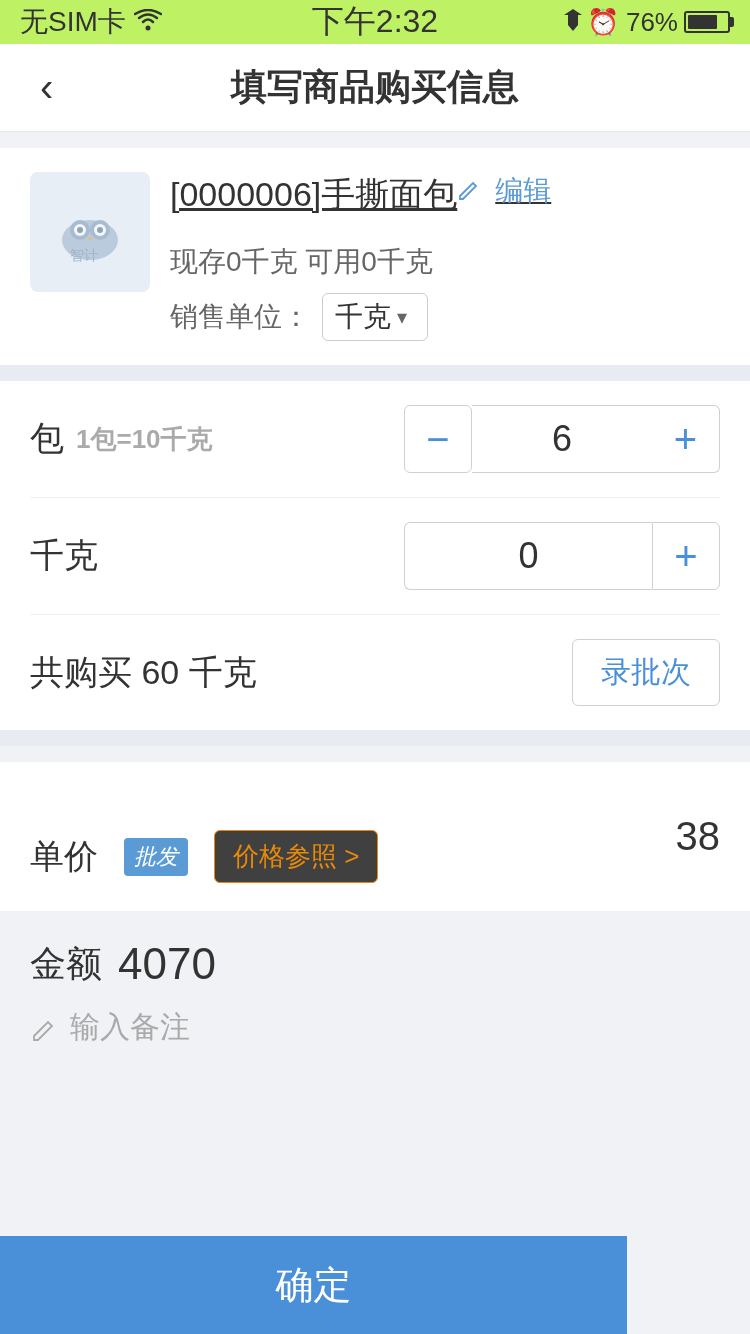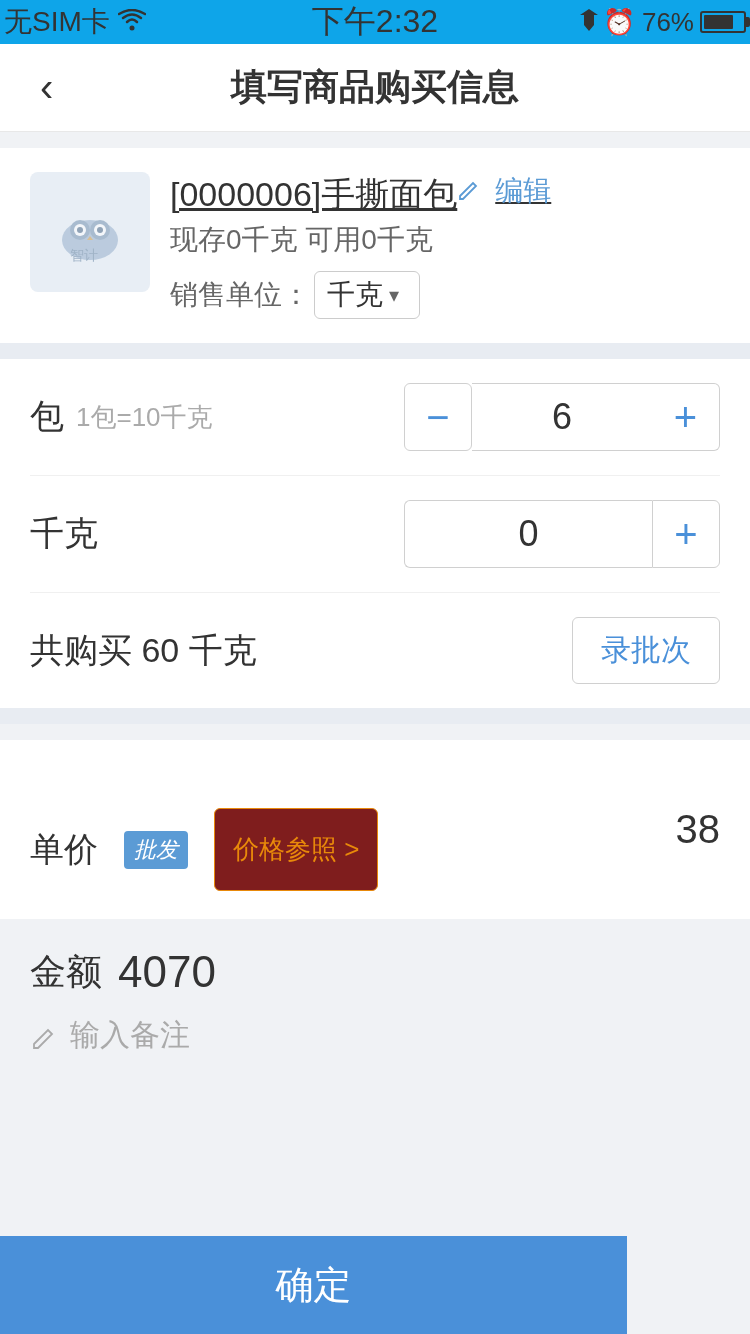--- a/index.html
+++ b/index.html
@@ -17,11 +17,11 @@
     .status-bar {
       width: 750px;
       height: 44px;
-      background: #0ea5e9;
+      background: #bef264;
       display: flex;
       align-items: center;
       justify-content: space-between;
-      padding: 0 4px;
+      padding: 0 20px;
       font-size: 28px;
       color: #333;
     }

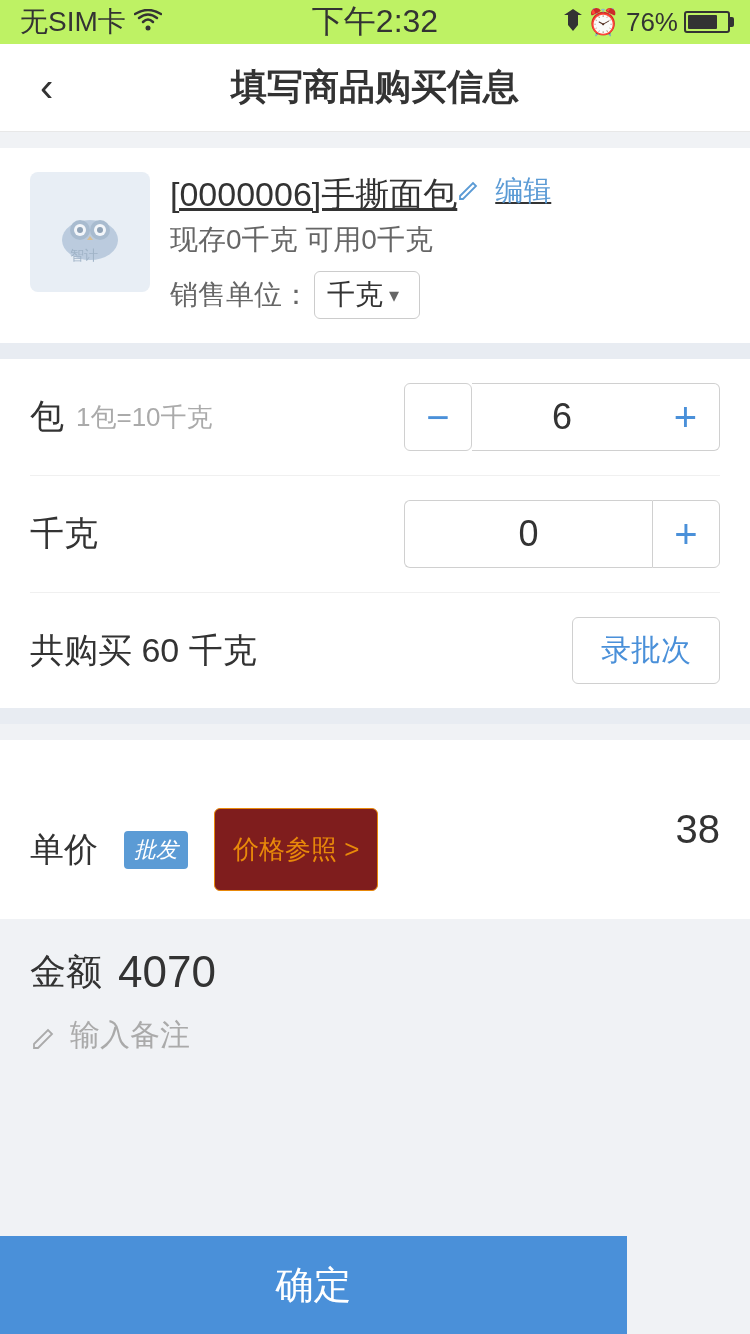--- a/index.html
+++ b/index.html
@@ -140,7 +140,7 @@
     .product-stock {
       font-size: 28px;
       color: #666;
-      margin-top: 3px;
+      margin-top: 25px;
     }
     .product-unit-row {
       display: flex;

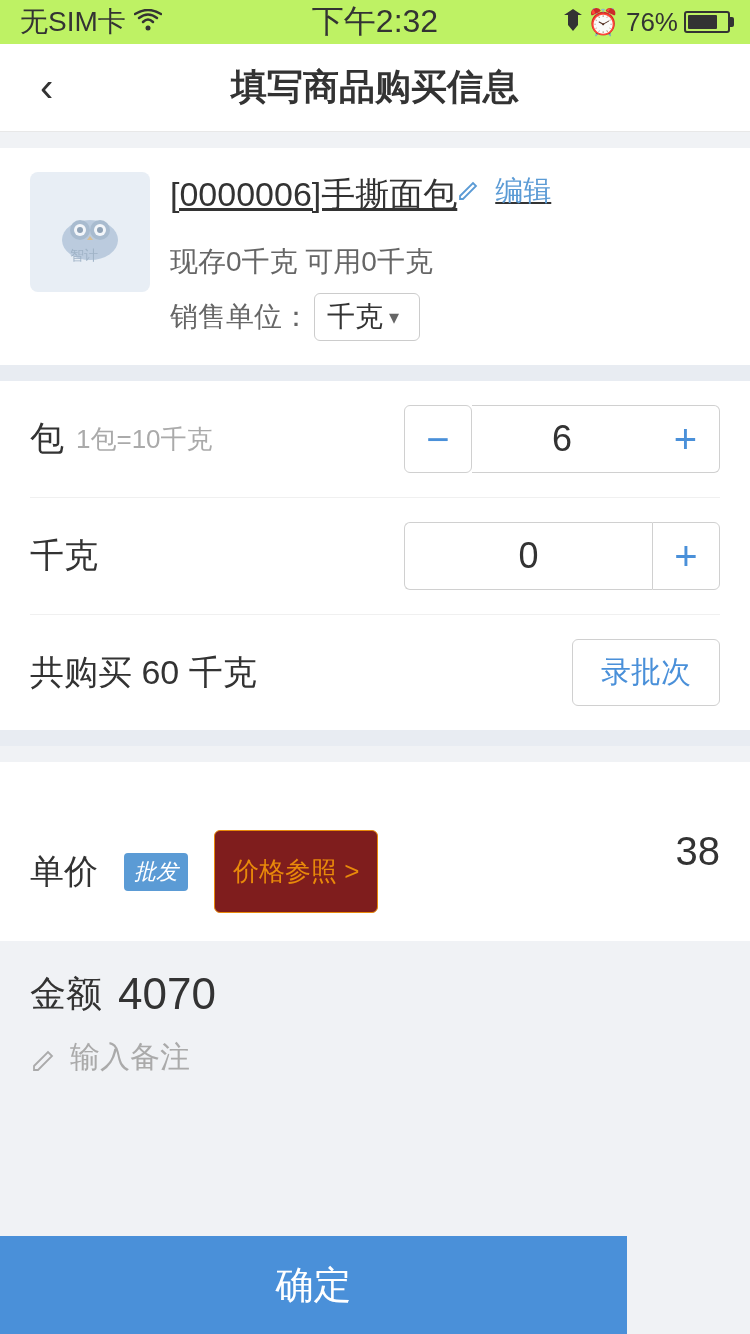--- a/index.html
+++ b/index.html
@@ -145,7 +145,7 @@
     .product-unit-row {
       display: flex;
       align-items: center;
-      gap: 4px;
+      gap: 12px;
       margin-top: 12px;
       font-size: 28px;
       color: #666;

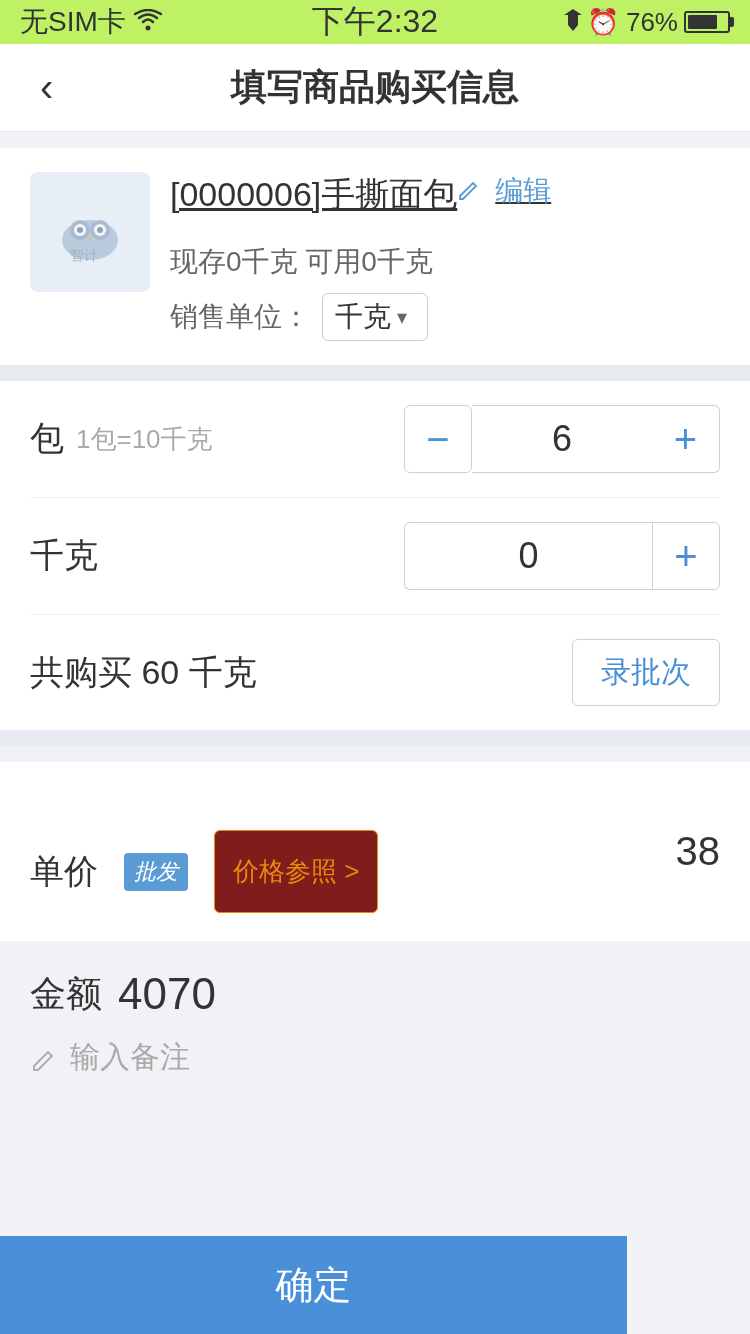--- a/index.html
+++ b/index.html
@@ -195,6 +195,7 @@
     .input-hint {
       font-size: 26px;
       color: #aaa;
+      font-weight: bold;
     }
     .stepper {
       display: flex;

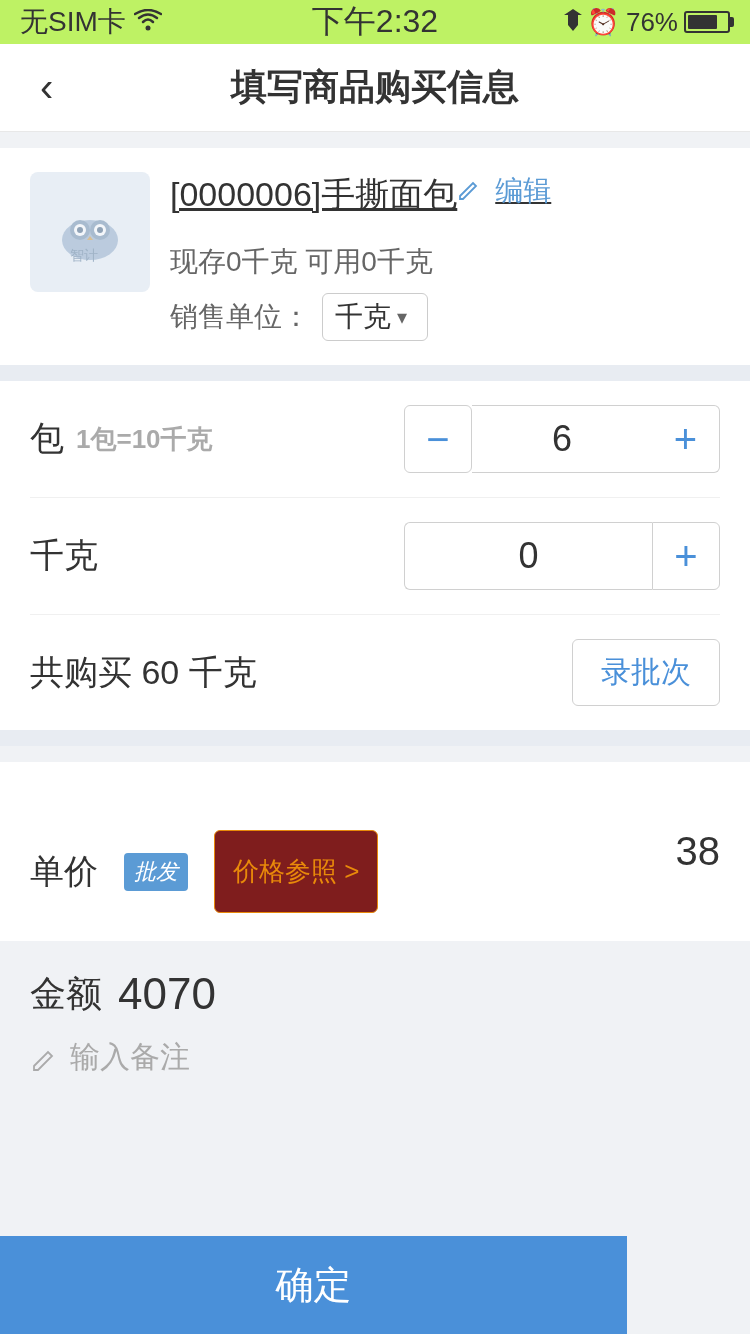--- a/index.html
+++ b/index.html
@@ -304,10 +304,10 @@
     .price-ref-btn {
       border: 1px solid #e8890a;
       border-radius: 6px;
-      padding: 23px 18px;
+      padding: 8px 18px;
       font-size: 26px;
       color: #e8890a;
-      background: #7f1d1d;
+      background: #404040;
       cursor: pointer;
       display: flex;
       align-items: center;

